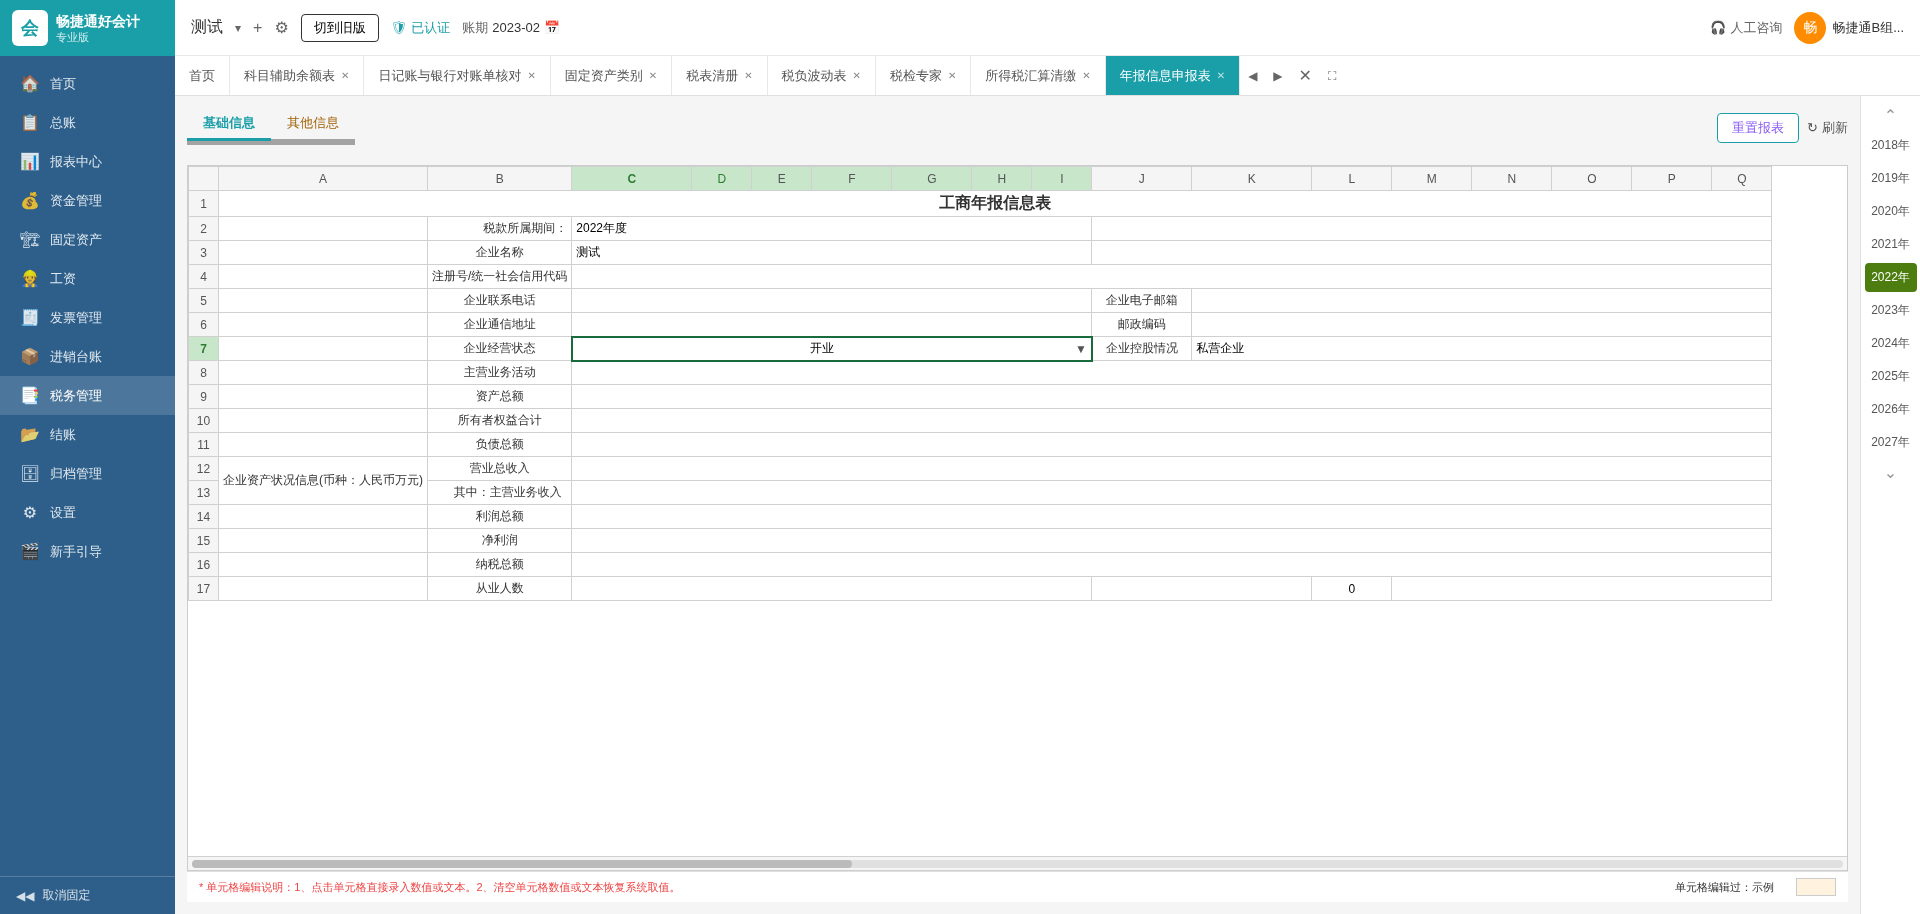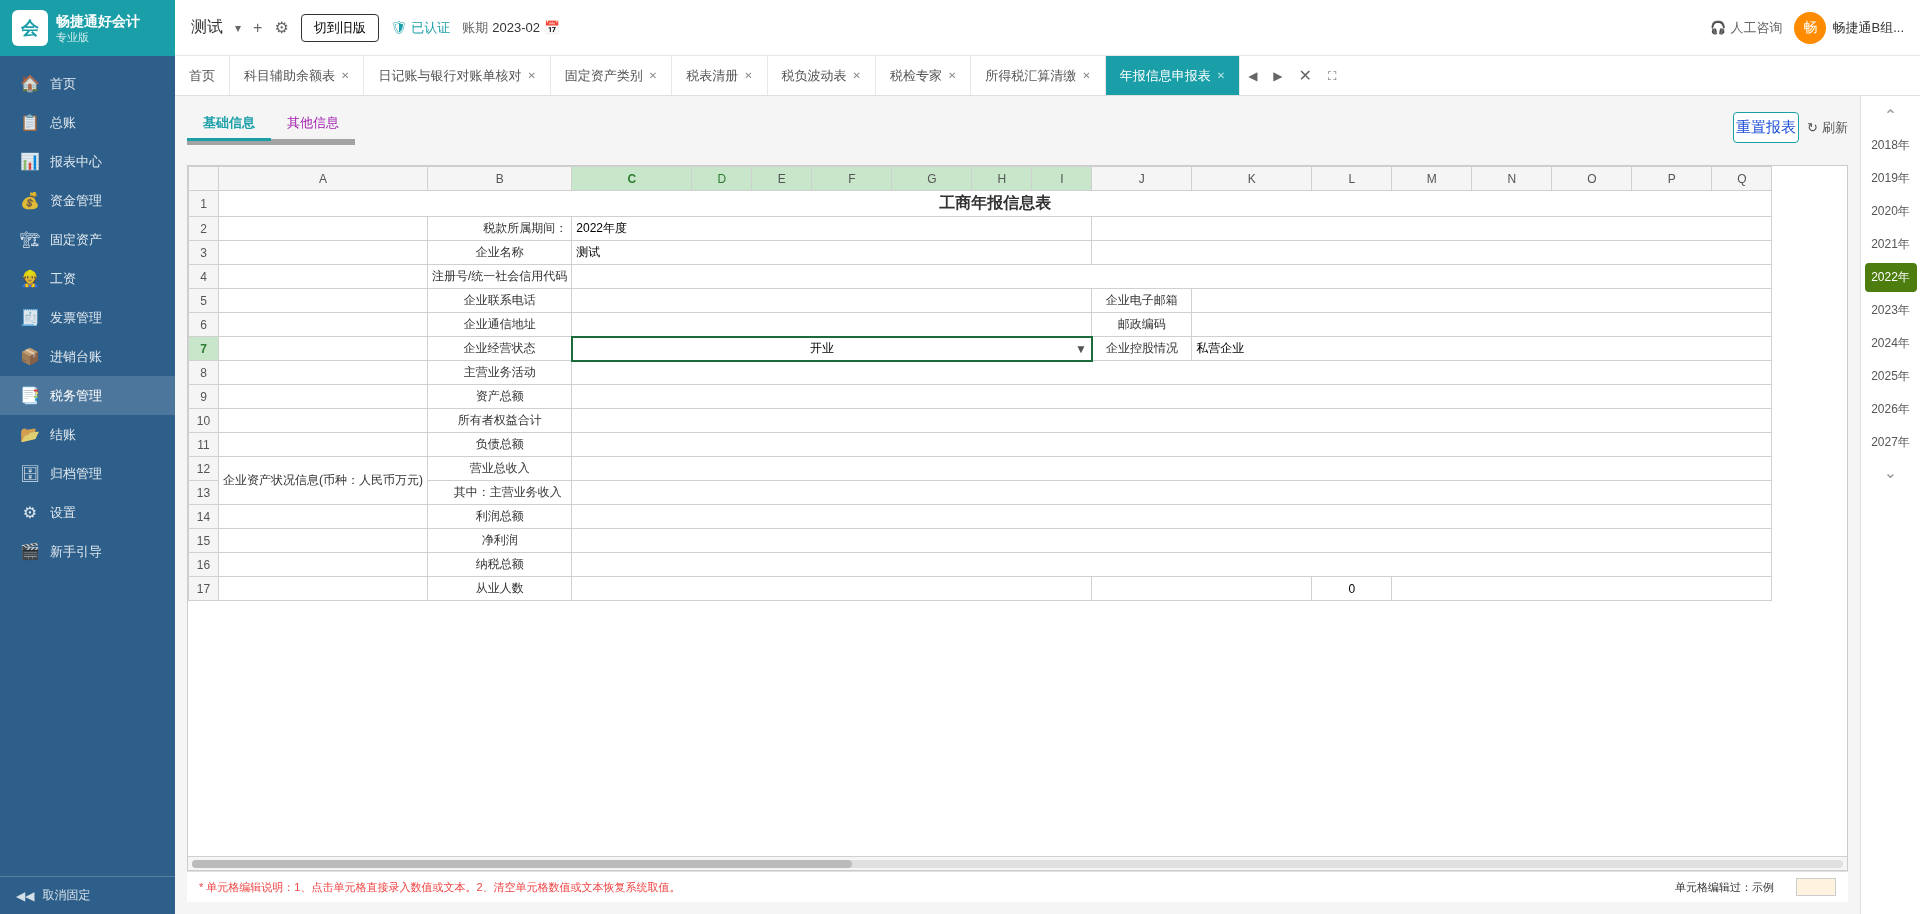--- a/index.html
+++ b/index.html
@@ -58,7 +58,7 @@
     
     .form-area { flex: 1; display: flex; flex-direction: column; padding: 12px; overflow: hidden; }
     .form-tabs { display: flex; gap: 0; margin-bottom: 12px; border-bottom: 6px solid #a3a3a3; }
-    .form-tab { padding: 6px 16px; font-size: 13px; cursor: pointer; color: #a21caf; border-bottom: 3px solid transparent; margin-bottom: -2px; }
+    .form-tab { padding: 6px 16px; font-size: 13px; cursor: pointer; color: #a16207; border-bottom: 3px solid transparent; margin-bottom: -2px; }
     .form-tab.active { color: #1a9fa8; border-bottom-color: #1a9fa8; font-weight: bold; }
     .form-toolbar { display: flex; justify-content: flex-end; gap: 8px; margin-bottom: 10px; }
     .btn-reset { border: 1px solid #1a9fa8; color: #1d4ed8; background: #fff; border-radius: 4px; padding: 5px 2px; font-size: 15px; cursor: pointer; }

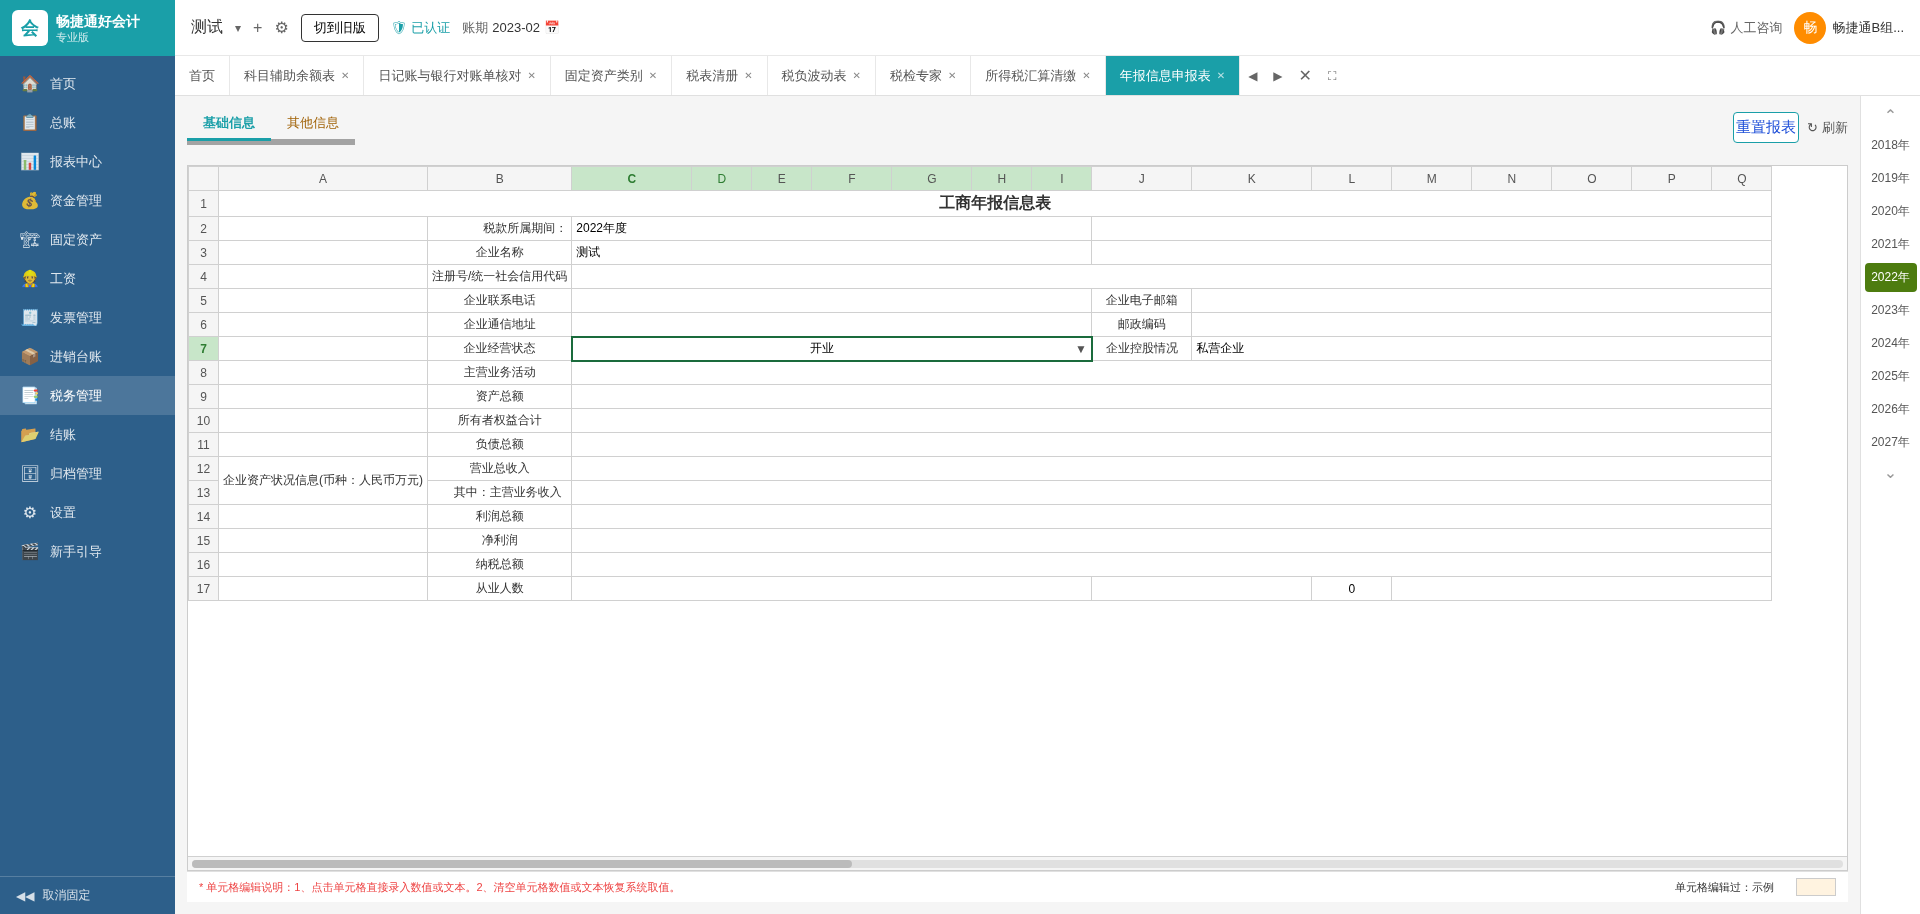--- a/index.html
+++ b/index.html
@@ -61,7 +61,7 @@
     .form-tab { padding: 6px 16px; font-size: 13px; cursor: pointer; color: #a16207; border-bottom: 3px solid transparent; margin-bottom: -2px; }
     .form-tab.active { color: #1a9fa8; border-bottom-color: #1a9fa8; font-weight: bold; }
     .form-toolbar { display: flex; justify-content: flex-end; gap: 8px; margin-bottom: 10px; }
-    .btn-reset { border: 1px solid #1a9fa8; color: #1d4ed8; background: #fff; border-radius: 4px; padding: 5px 2px; font-size: 15px; cursor: pointer; }
+    .btn-reset { border: 1px solid #1a9fa8; color: #8b5cf6; background: #fff; border-radius: 4px; padding: 5px 14px; font-size: 13px; cursor: pointer; }
     .btn-refresh { border: none; background: none; color: #555; font-size: 13px; cursor: pointer; display: flex; align-items: center; gap: 4px; }
 
     

